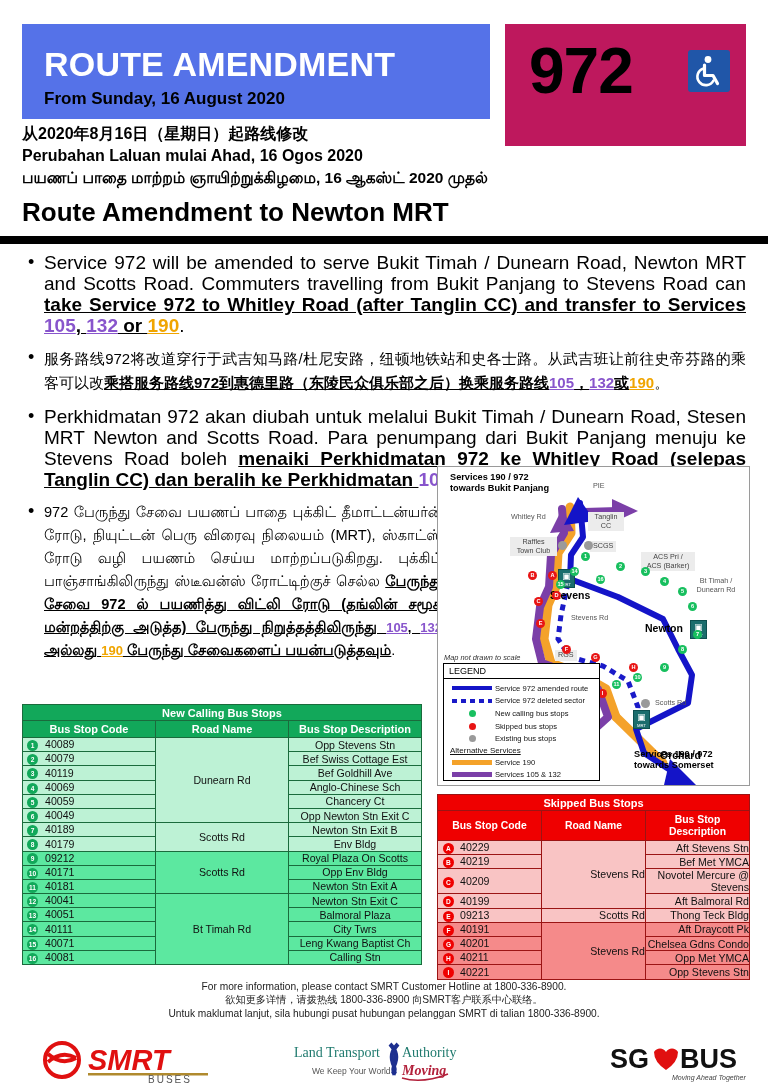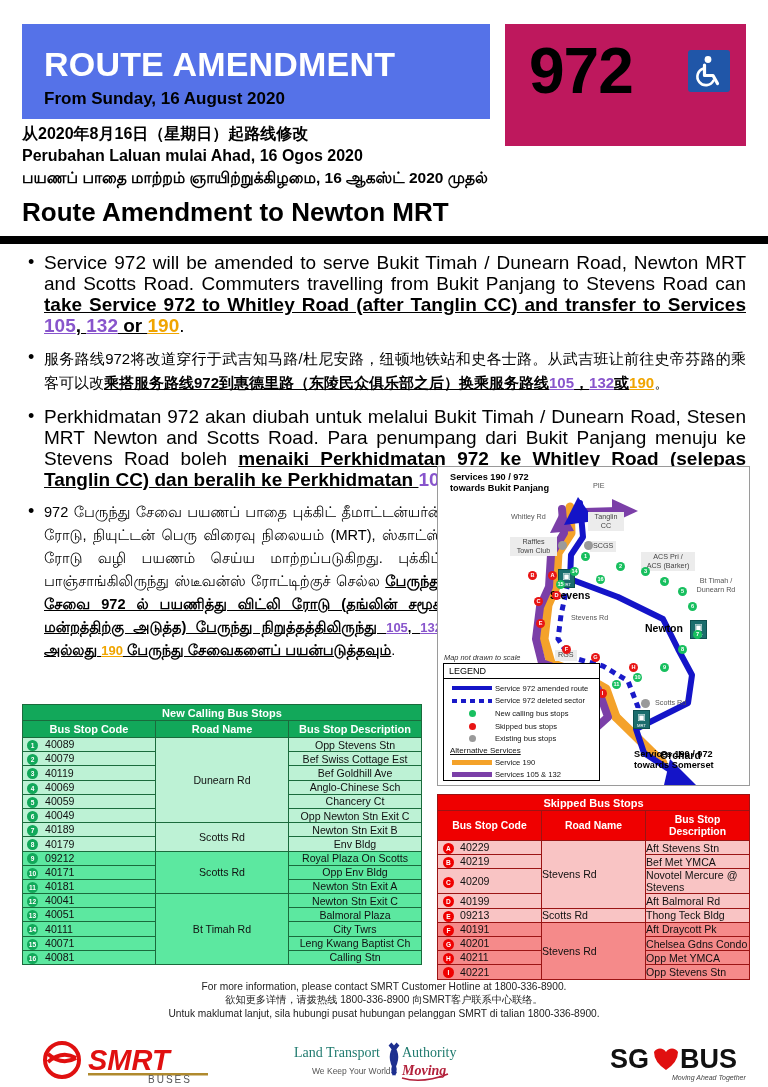--- a/index.html
+++ b/index.html
@@ -154,7 +154,7 @@
     background: #ef0000; color: #fff; font-weight: bold; font-size: 10.4px; text-align: center;
     line-height: 11.5px; height: 30px;
   }
-  .tskip td { text-align: left; color: #111; }
+  .tskip td { text-align: right; color: #111; }
   .tskip tr.lt td { background: #f9c4c4; }
   .tskip tr.dk td { background: #f58a8a; }
   .tskip td.code { text-align: left; padding-left: 5px; }

